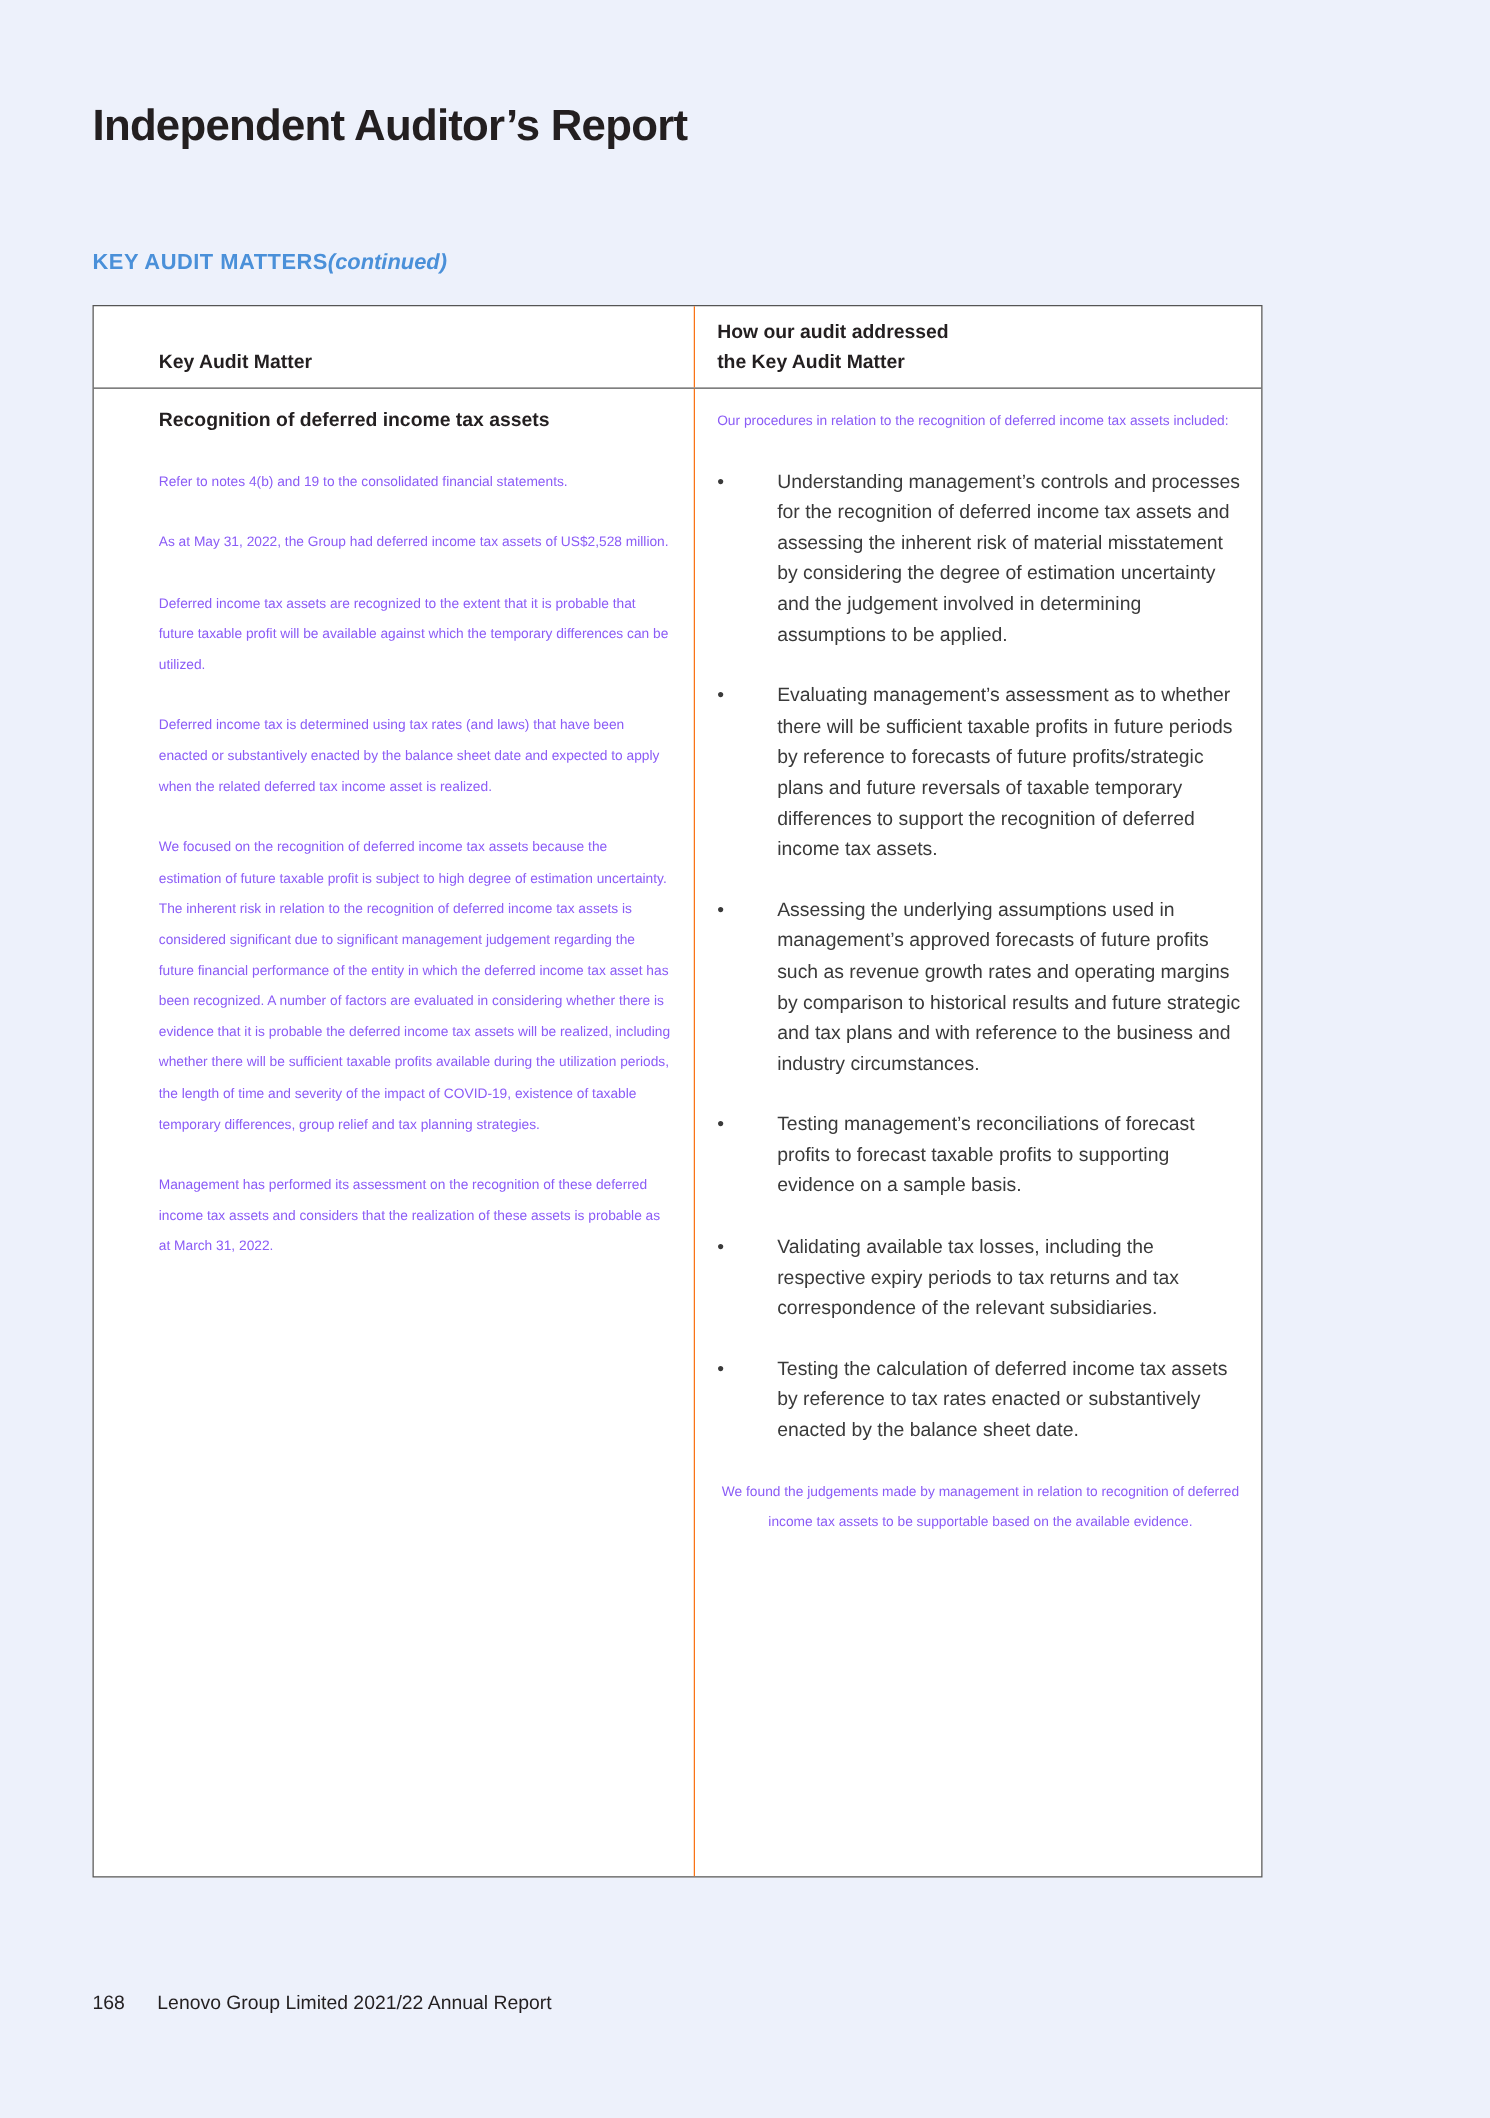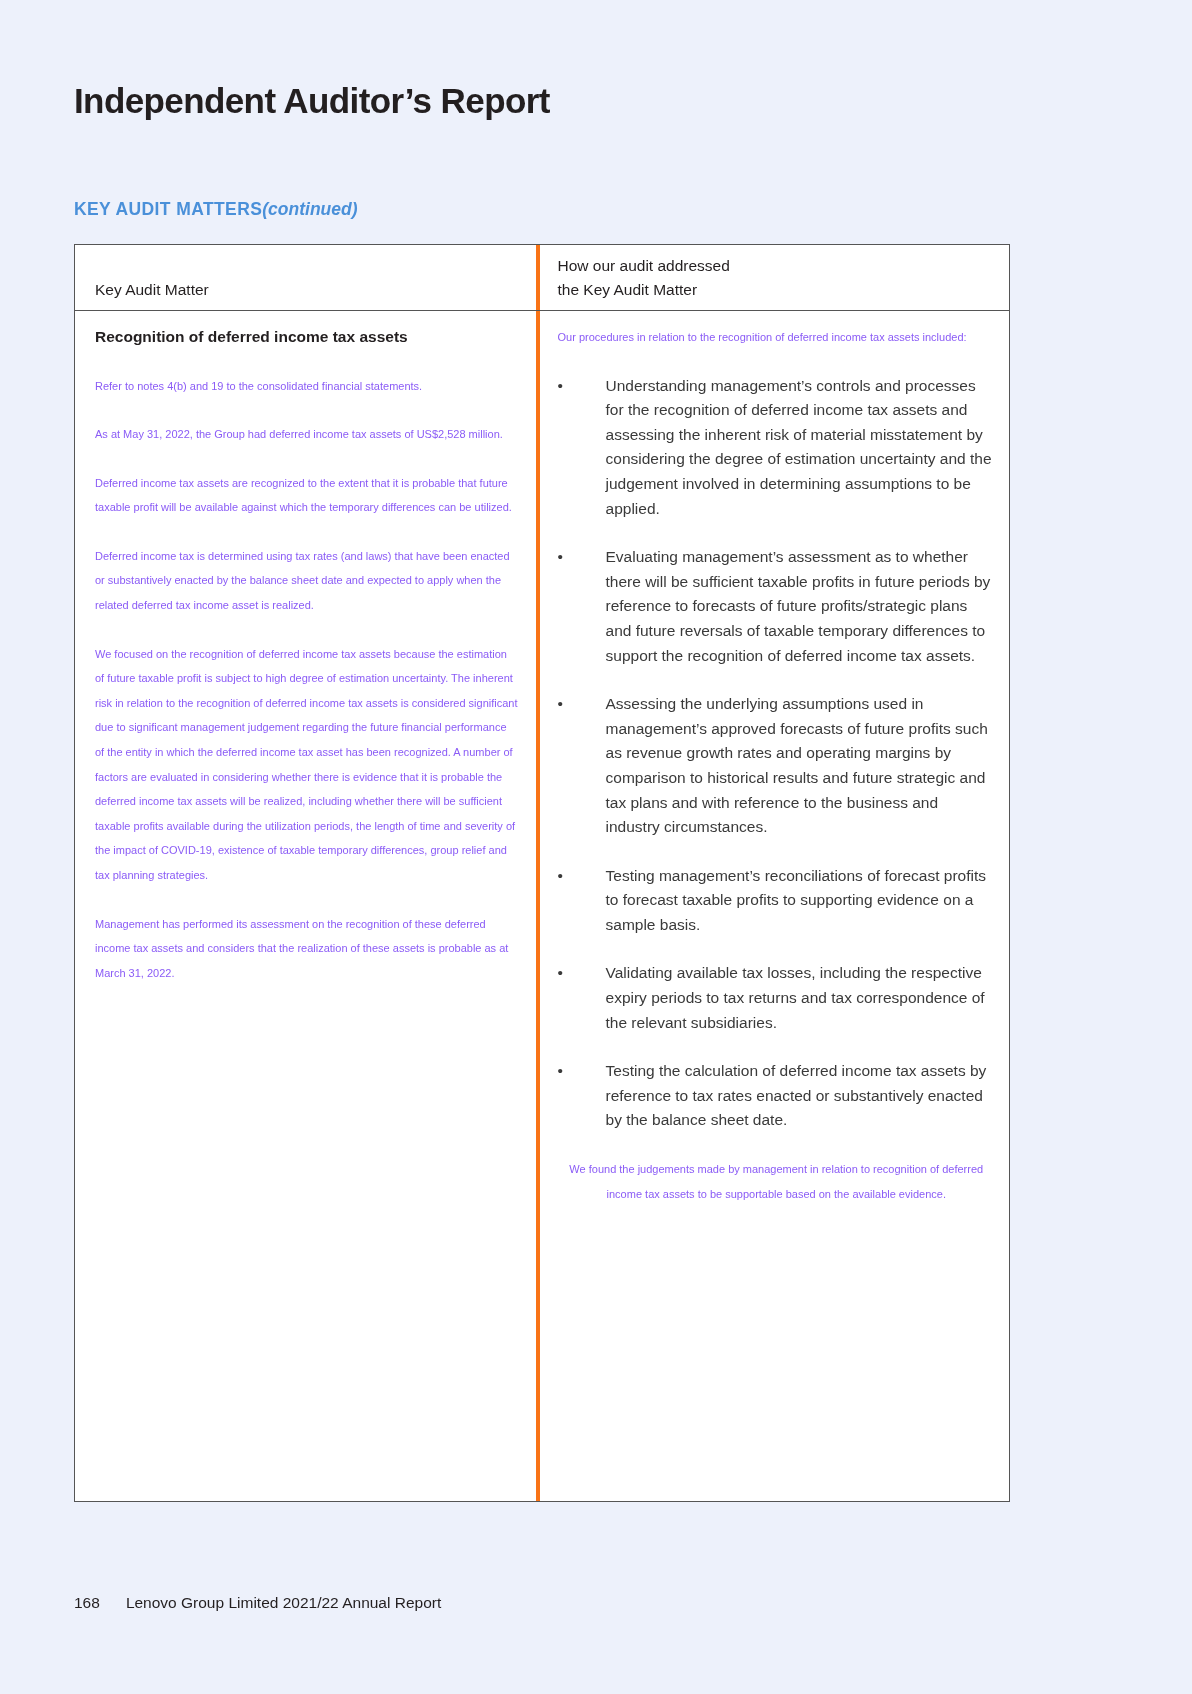--- a/index.html
+++ b/index.html
@@ -86,7 +86,7 @@
   }
   .head-text {
     font-size: 15.5px;
-    font-weight: normal;
+    font-weight: bold;
     line-height: 24px;
     color: #231f20;
   }

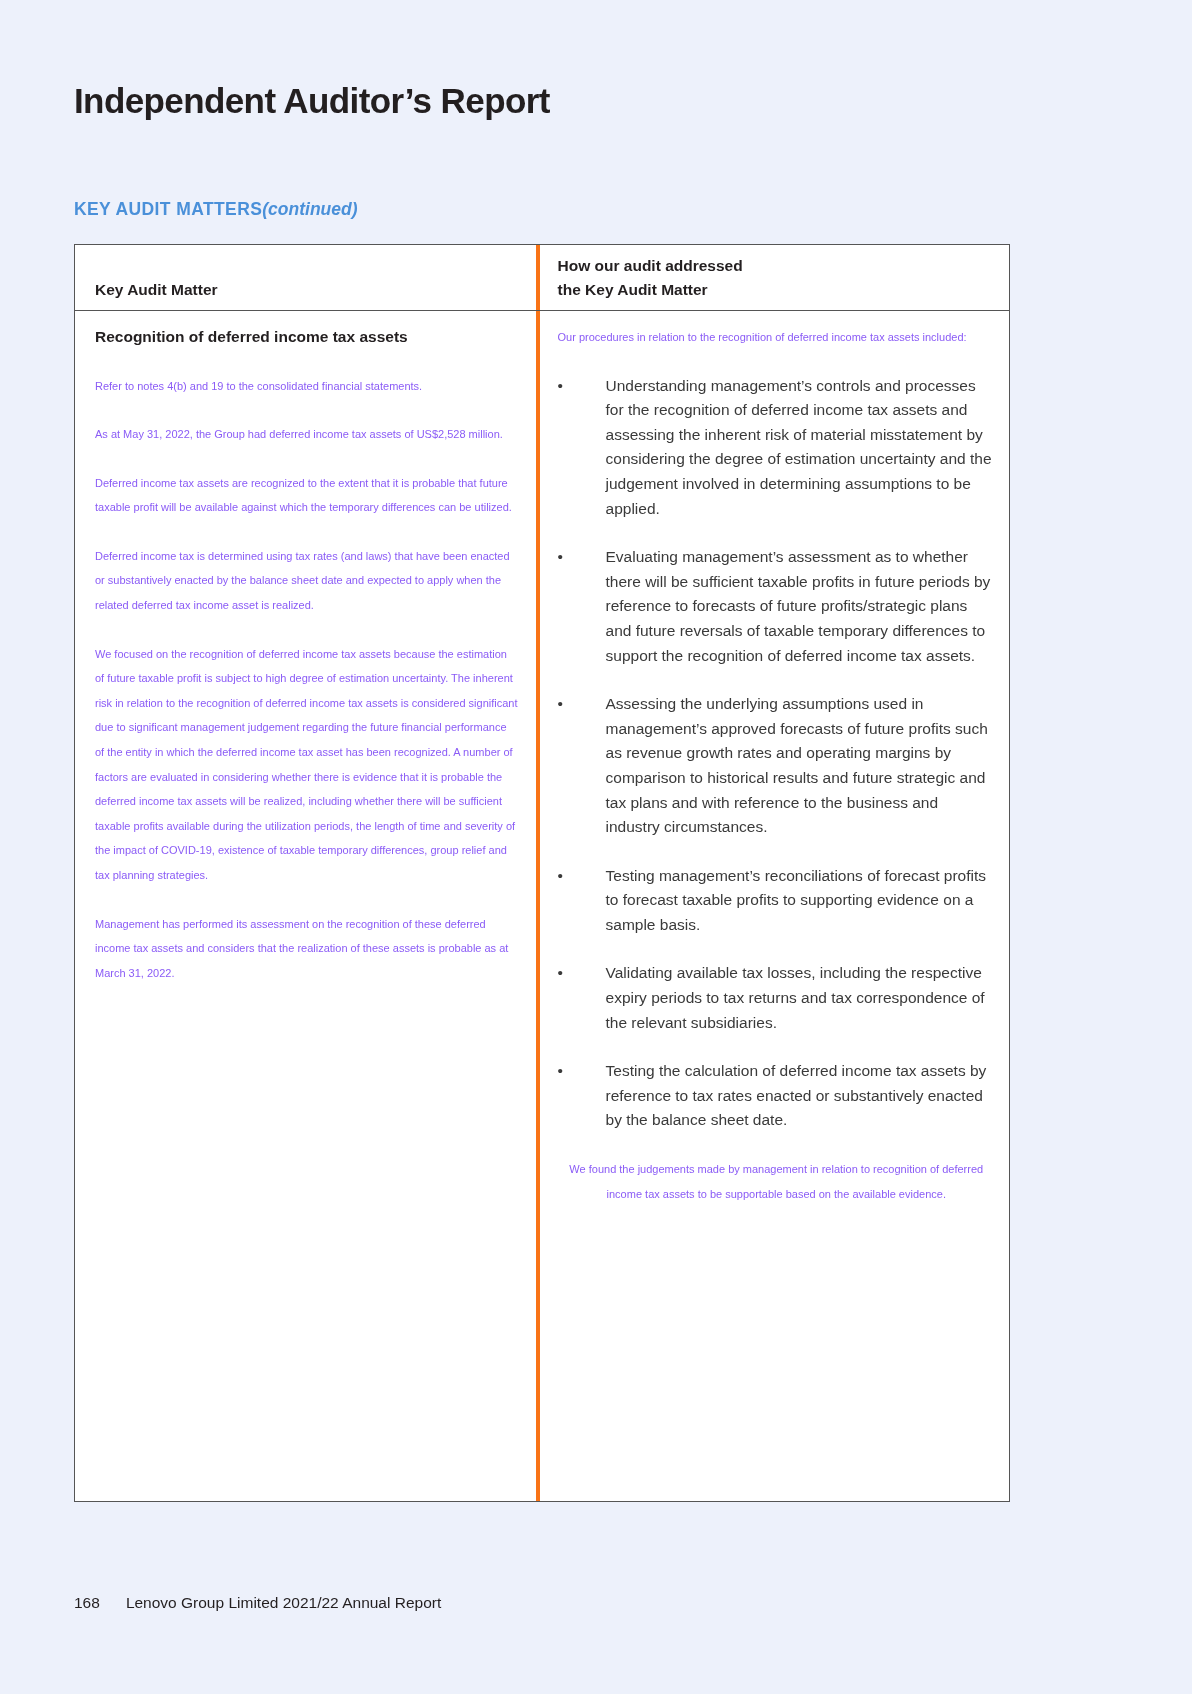--- a/index.html
+++ b/index.html
@@ -68,8 +68,9 @@
   .col-left {
     width: 465px;
     box-sizing: border-box;
-    border-right: 4px solid #f97316;
+    border-right: 1px solid #f97316;
     padding: 0 18px 0 20px;
+    margin-left: 32px;
   }
   .col-right {
     width: 470px;

